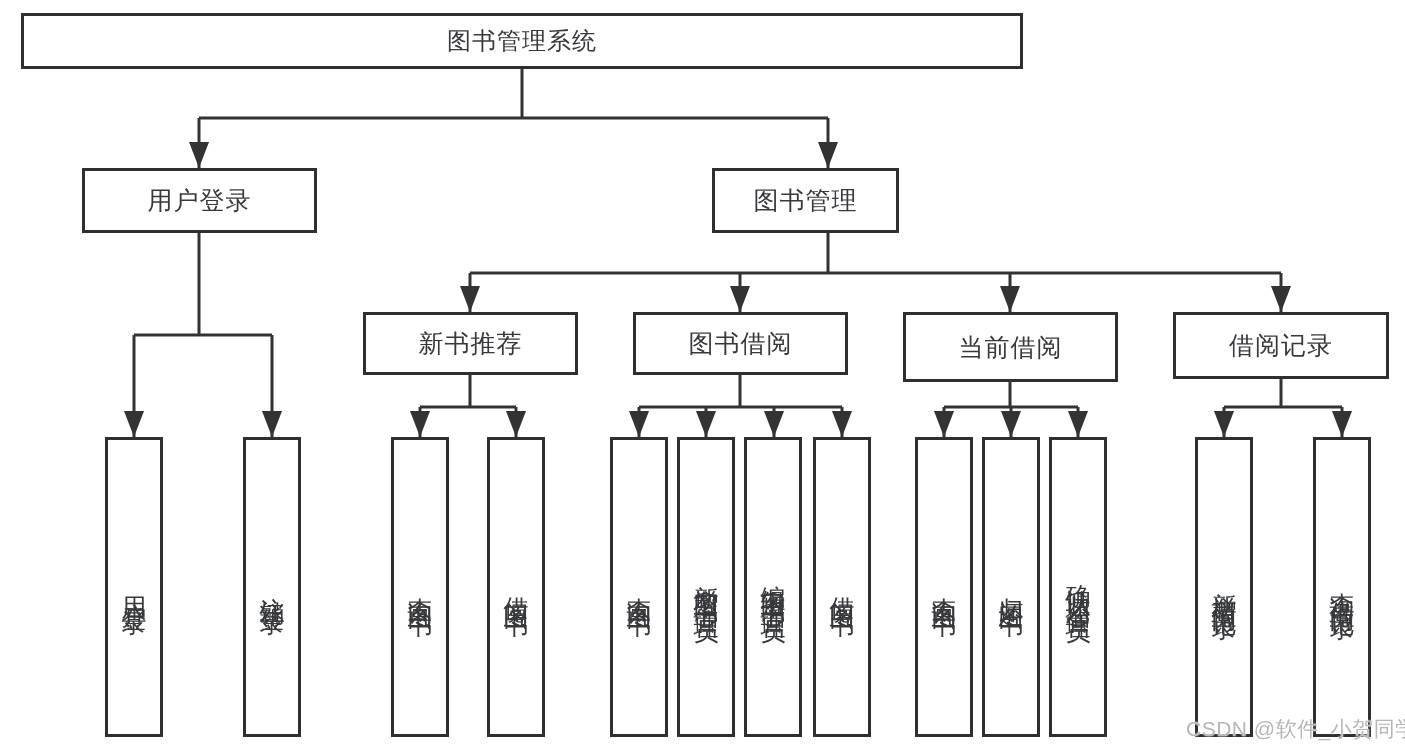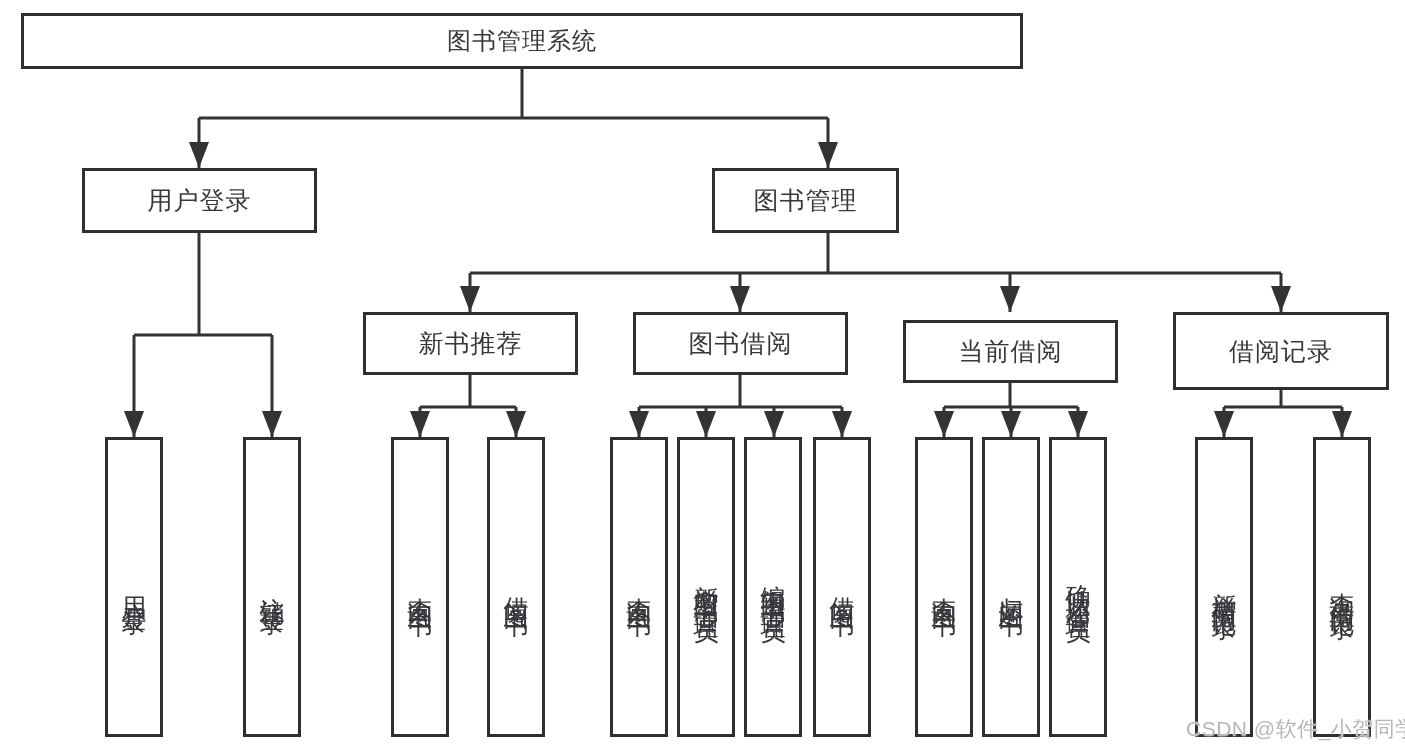--- a/index.html
+++ b/index.html
@@ -86,7 +86,7 @@
   <div class="node lvl3" style="left:633px;top:312px;width:215px;height:63px">
     <span>图书借阅</span>
   </div>
-  <div class="node lvl3" style="left:903px;top:320px;width:215px;height:63px">
+  <div class="node lvl3" style="left:903px;top:312px;width:215px;height:70px">
     <span>当前借阅</span>
   </div>
   <div class="node lvl3" style="left:1173px;top:312px;width:216px;height:78px">

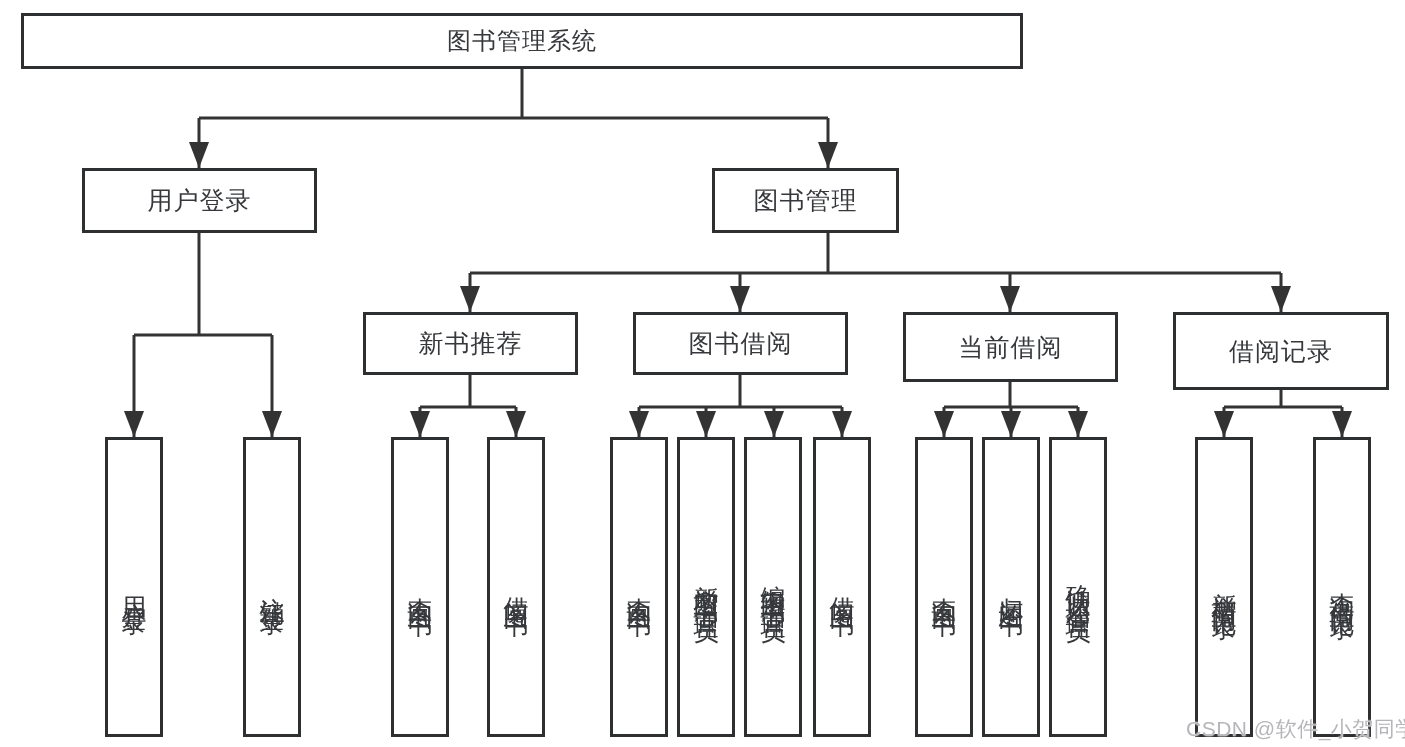--- a/index.html
+++ b/index.html
@@ -89,7 +89,7 @@
   <div class="node lvl3" style="left:903px;top:312px;width:215px;height:70px">
     <span>当前借阅</span>
   </div>
-  <div class="node lvl3" style="left:1173px;top:312px;width:216px;height:78px">
+  <div class="node lvl3" style="left:1173px;top:312px;width:216px;height:67px">
     <span>借阅记录</span>
   </div>
 

